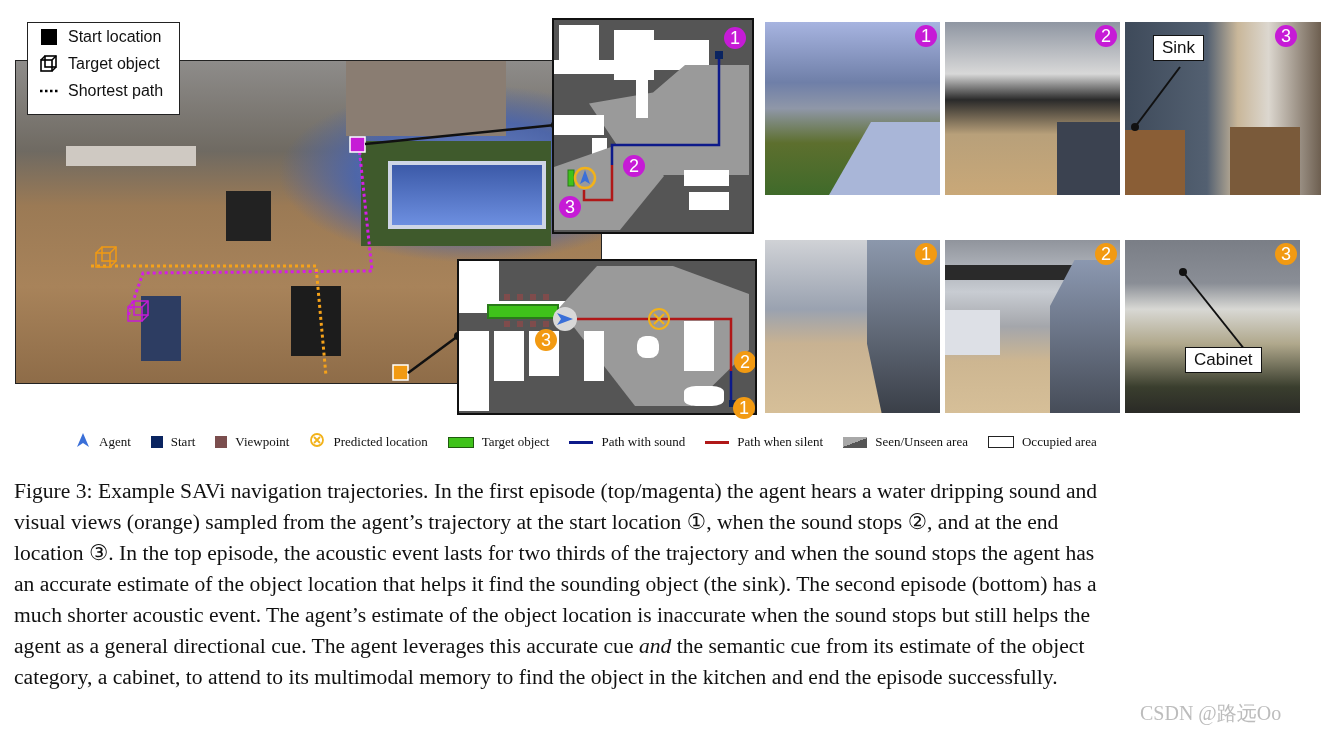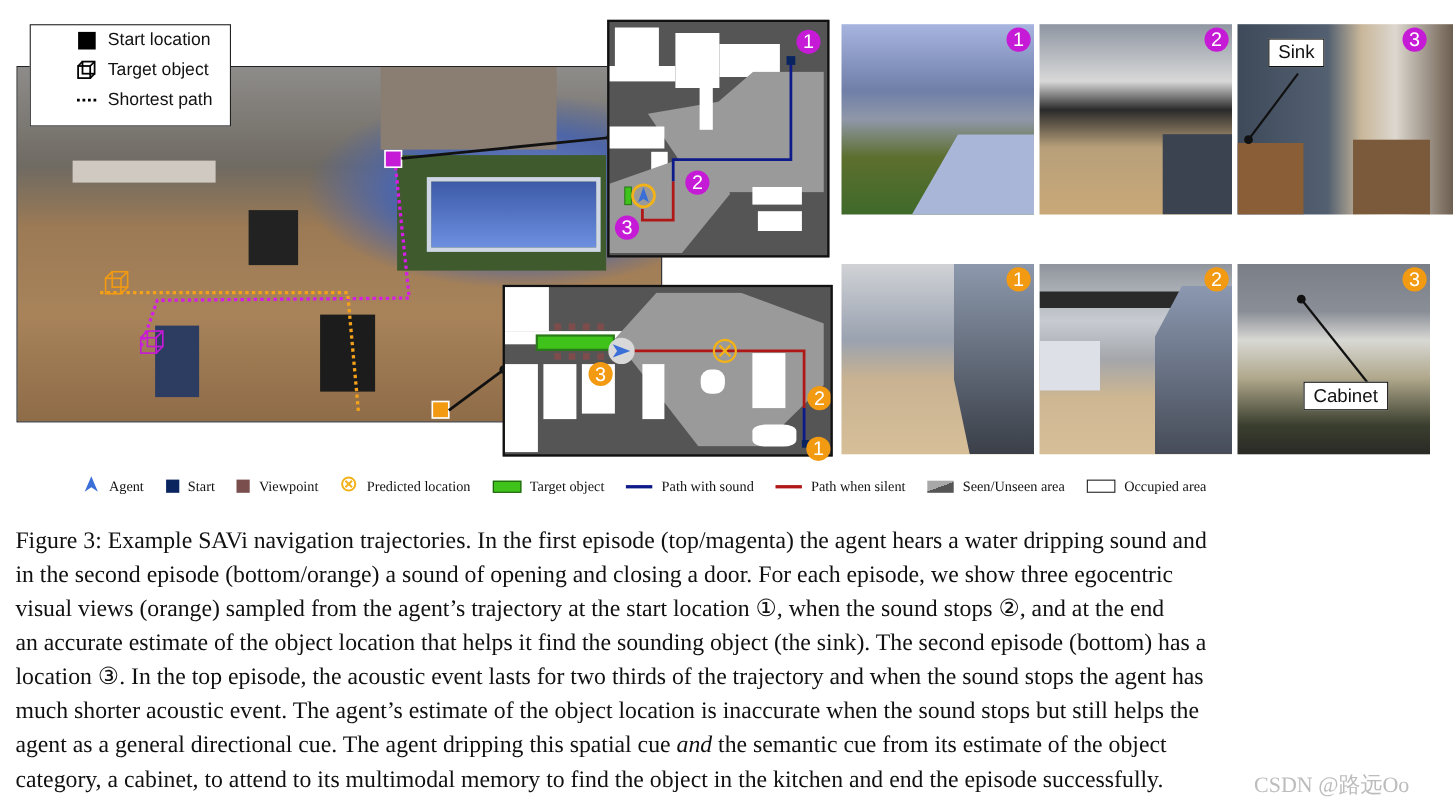--- a/index.html
+++ b/index.html
@@ -18,7 +18,7 @@
   .rug1{left:210px;top:130px;width:45px;height:50px;background:#222;}
   .rug2{left:275px;top:225px;width:50px;height:70px;background:#1c1c1c;}
   .counter{left:125px;top:235px;width:40px;height:65px;background:#2d3d62;}
-  .legend-box{left:27px;top:22px;width:151px;height:91px;background:#fff;border:1px solid #222;font-size:16px;color:#111;padding-left:30px;}
+  .legend-box{left:27px;top:22px;width:151px;height:91px;background:#fff;border:1px solid #222;font-size:16px;color:#111;}
   .legend-row{display:flex;align-items:center;height:27px;padding-left:10px;}
   .legend-row .sym{width:22px;margin-right:8px;display:flex;align-items:center;justify-content:center;}
   .map2d{background:#555;border:2px solid #111;overflow:hidden;}

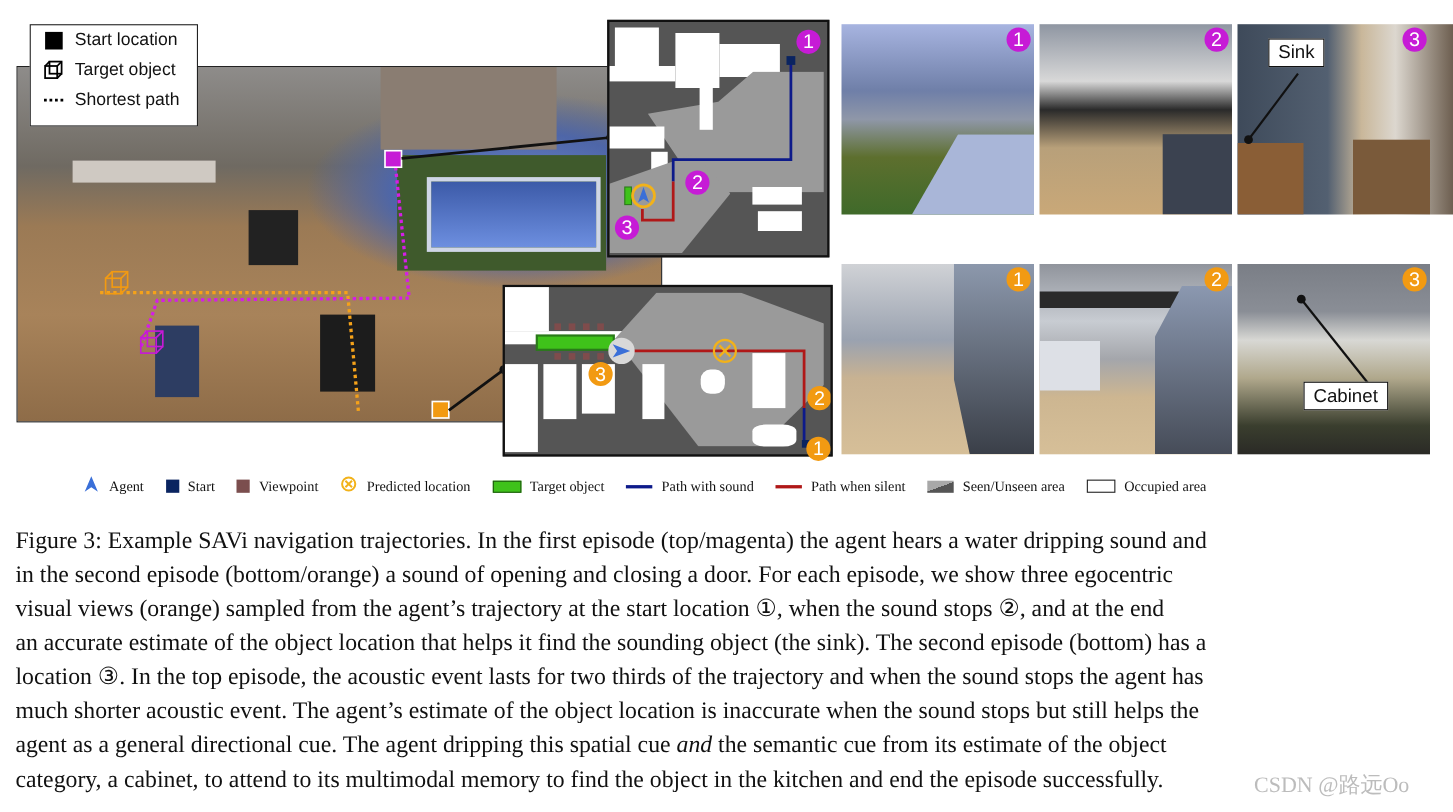--- a/index.html
+++ b/index.html
@@ -258,7 +258,6 @@
 
 <div class="abs caption">
   <p>Figure 3: Example SAVi navigation trajectories. In the first episode (top/magenta) the agent hears a water dripping sound and</p>
-  <p>in the second episode (bottom/orange) a sound of opening and closing a door. For each episode, we show three egocentric</p>
   <p>visual views (orange) sampled from the agent’s trajectory at the start location ①, when the sound stops ②, and at the end</p>
   <p>an accurate estimate of the object location that helps it find the sounding object (the sink). The second episode (bottom) has a</p>
   <p>location ③. In the top episode, the acoustic event lasts for two thirds of the trajectory and when the sound stops the agent has</p>

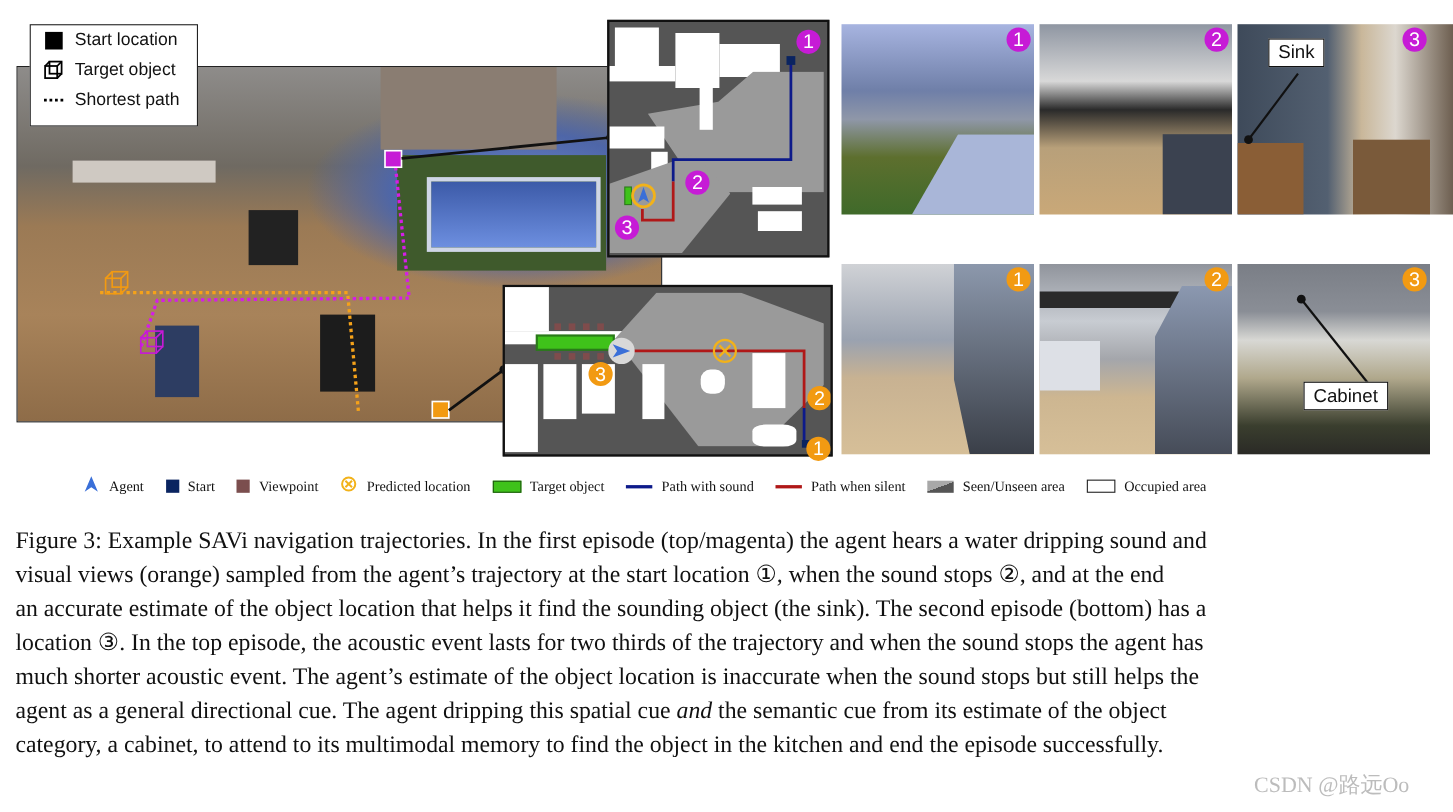--- a/index.html
+++ b/index.html
@@ -259,8 +259,8 @@
 <div class="abs caption">
   <p>Figure 3: Example SAVi navigation trajectories. In the first episode (top/magenta) the agent hears a water dripping sound and</p>
   <p>visual views (orange) sampled from the agent’s trajectory at the start location ①, when the sound stops ②, and at the end</p>
+  <p>location ③. In the top episode, the acoustic event lasts for two thirds of the trajectory and when the sound stops the agent has</p>
   <p>an accurate estimate of the object location that helps it find the sounding object (the sink). The second episode (bottom) has a</p>
-  <p>location ③. In the top episode, the acoustic event lasts for two thirds of the trajectory and when the sound stops the agent has</p>
   <p>much shorter acoustic event. The agent’s estimate of the object location is inaccurate when the sound stops but still helps the</p>
   <p><span>agent as a general directional cue. The agent dripping this spatial cue </span><i>and</i><span> the semantic cue from its estimate of the object</span></p>
   <p style="text-align:left;">category, a cabinet, to attend to its multimodal memory to find the object in the kitchen and end the episode successfully.</p>

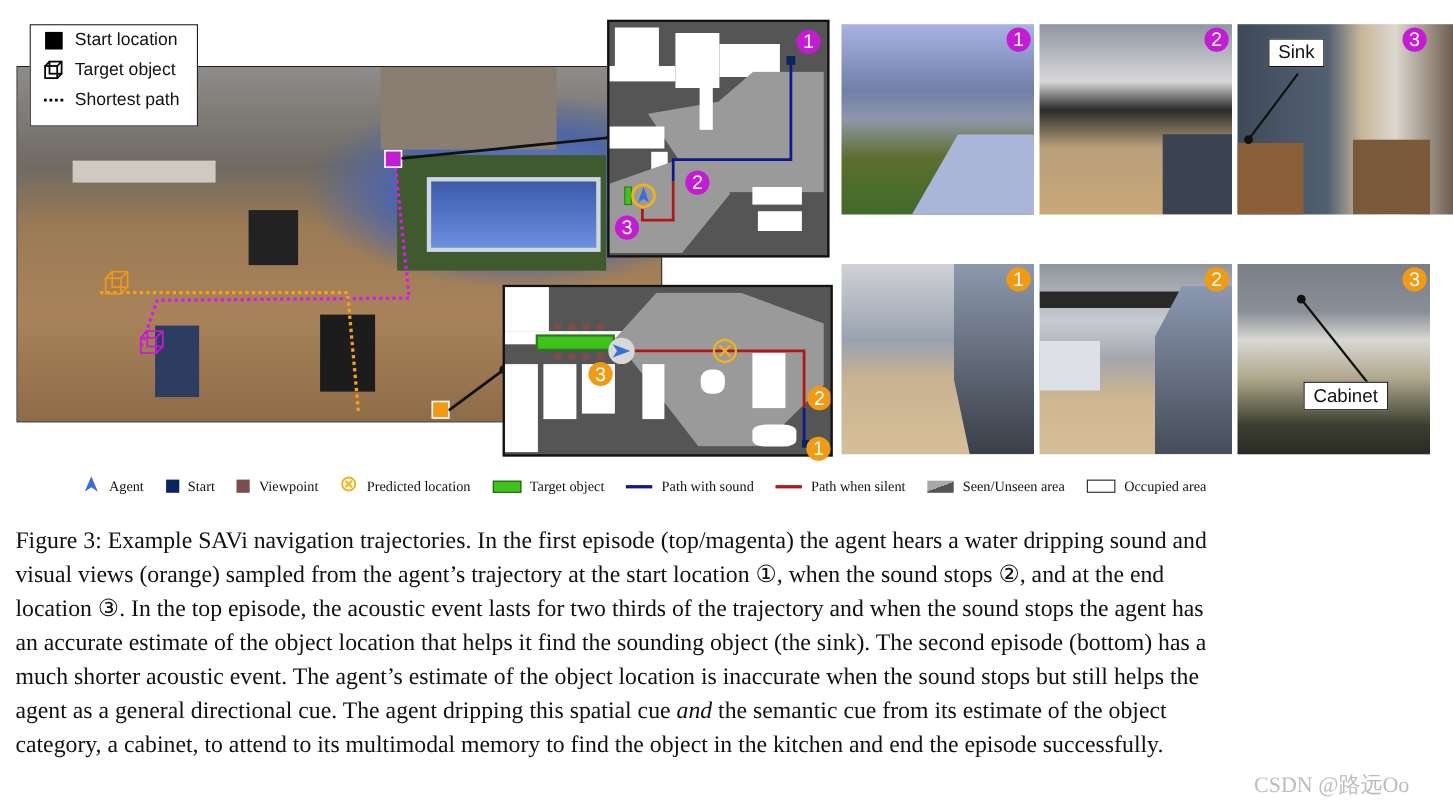--- a/index.html
+++ b/index.html
@@ -262,7 +262,7 @@
   <p>location ③. In the top episode, the acoustic event lasts for two thirds of the trajectory and when the sound stops the agent has</p>
   <p>an accurate estimate of the object location that helps it find the sounding object (the sink). The second episode (bottom) has a</p>
   <p>much shorter acoustic event. The agent’s estimate of the object location is inaccurate when the sound stops but still helps the</p>
-  <p><span>agent as a general directional cue. The agent dripping this spatial cue </span><i>and</i><span> the semantic cue from its estimate of the object</span></p>
+  <p><span>agent as a general directional cue. The agent leverages this accurate cue </span><i>and</i><span> the semantic cue from its estimate of the object</span></p>
   <p style="text-align:left;">category, a cabinet, to attend to its multimodal memory to find the object in the kitchen and end the episode successfully.</p>
 </div>
 

